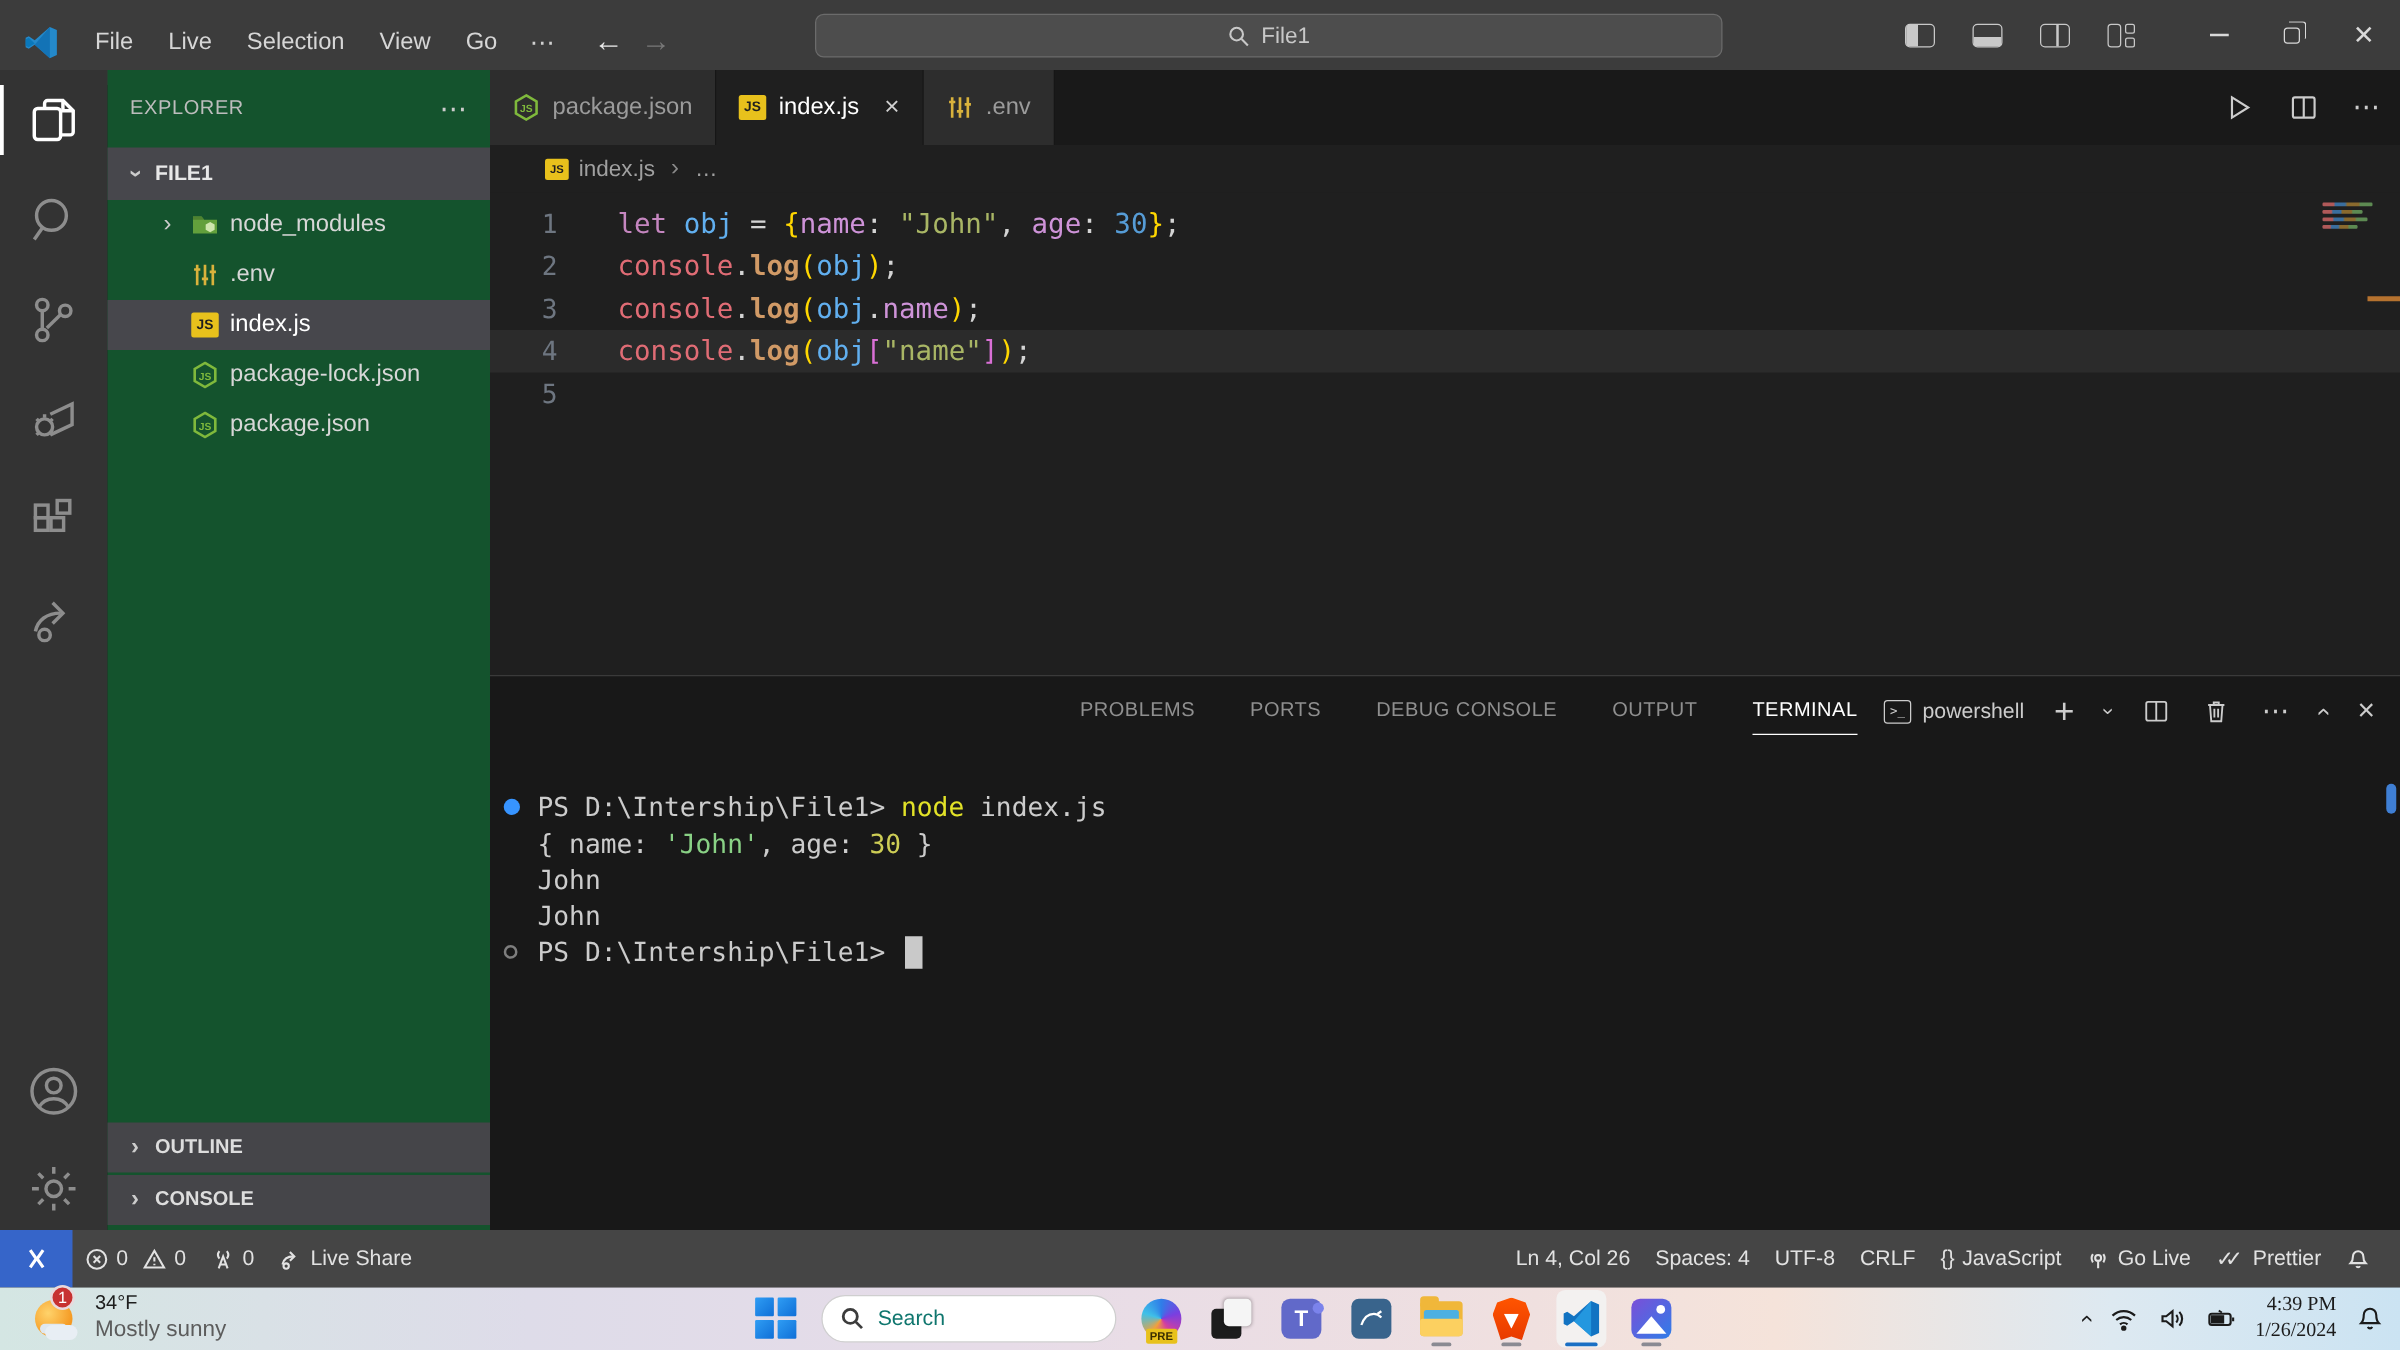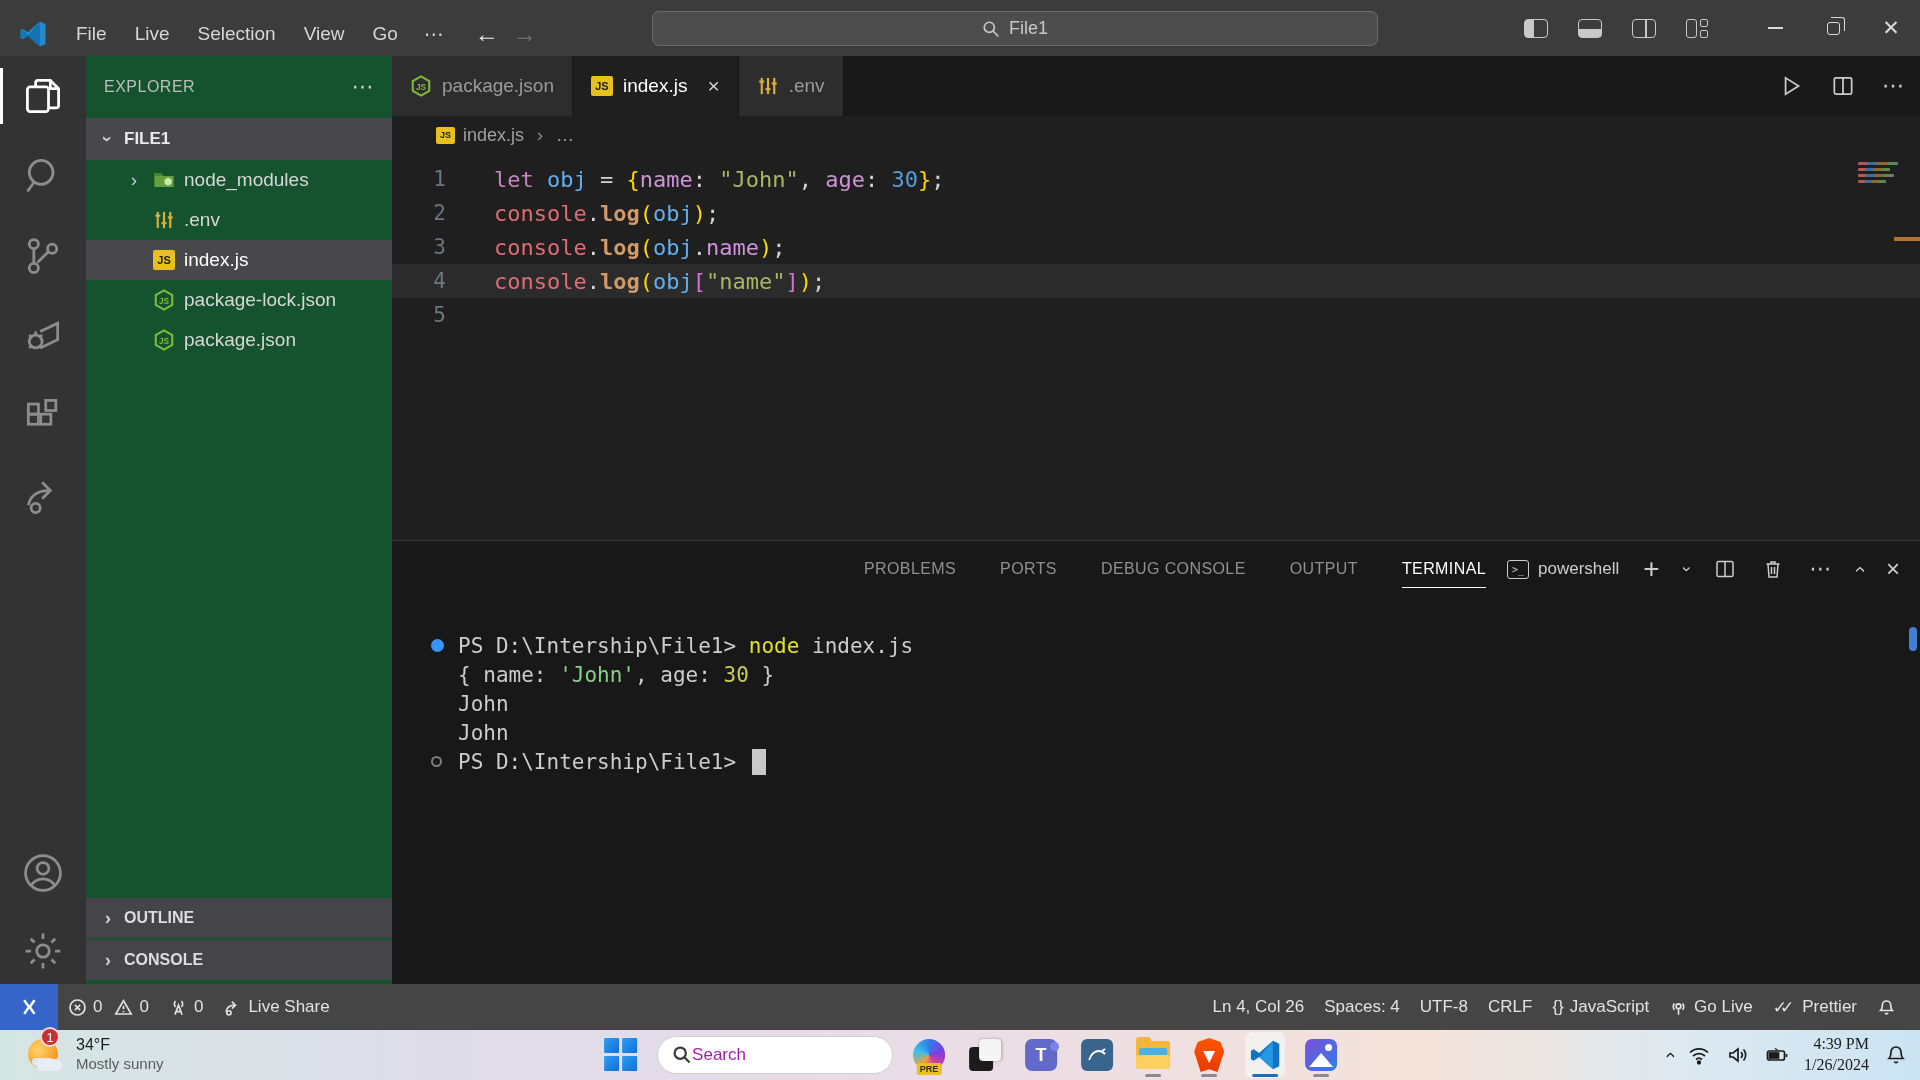--- a/index.html
+++ b/index.html
@@ -105,7 +105,7 @@
   .chev-d { display:inline-block; transform:rotate(90deg); }
   .chev-u { display:inline-block; transform:rotate(-90deg); font-size:20px; }
   .terminal { padding:34px 0 0 0; font-family:"DejaVu Sans Mono","Liberation Mono",monospace; font-size:21px; color:#cccccc; }
-  .t-line { height:29px; display:flex; align-items:center; padding-left:38px; position:relative; white-space:pre;margin-left:28px; }
+  .t-line { height:29px; display:flex; align-items:center; padding-left:38px; position:relative; white-space:pre; }
   .t-dec { position:absolute; left:11px; width:13px; height:13px; border-radius:50%; }
   .t-dec.filled { background:#3794ff; }
   .t-dec.hollow { border:2px solid #7e7e7e; width:11px; height:11px; }

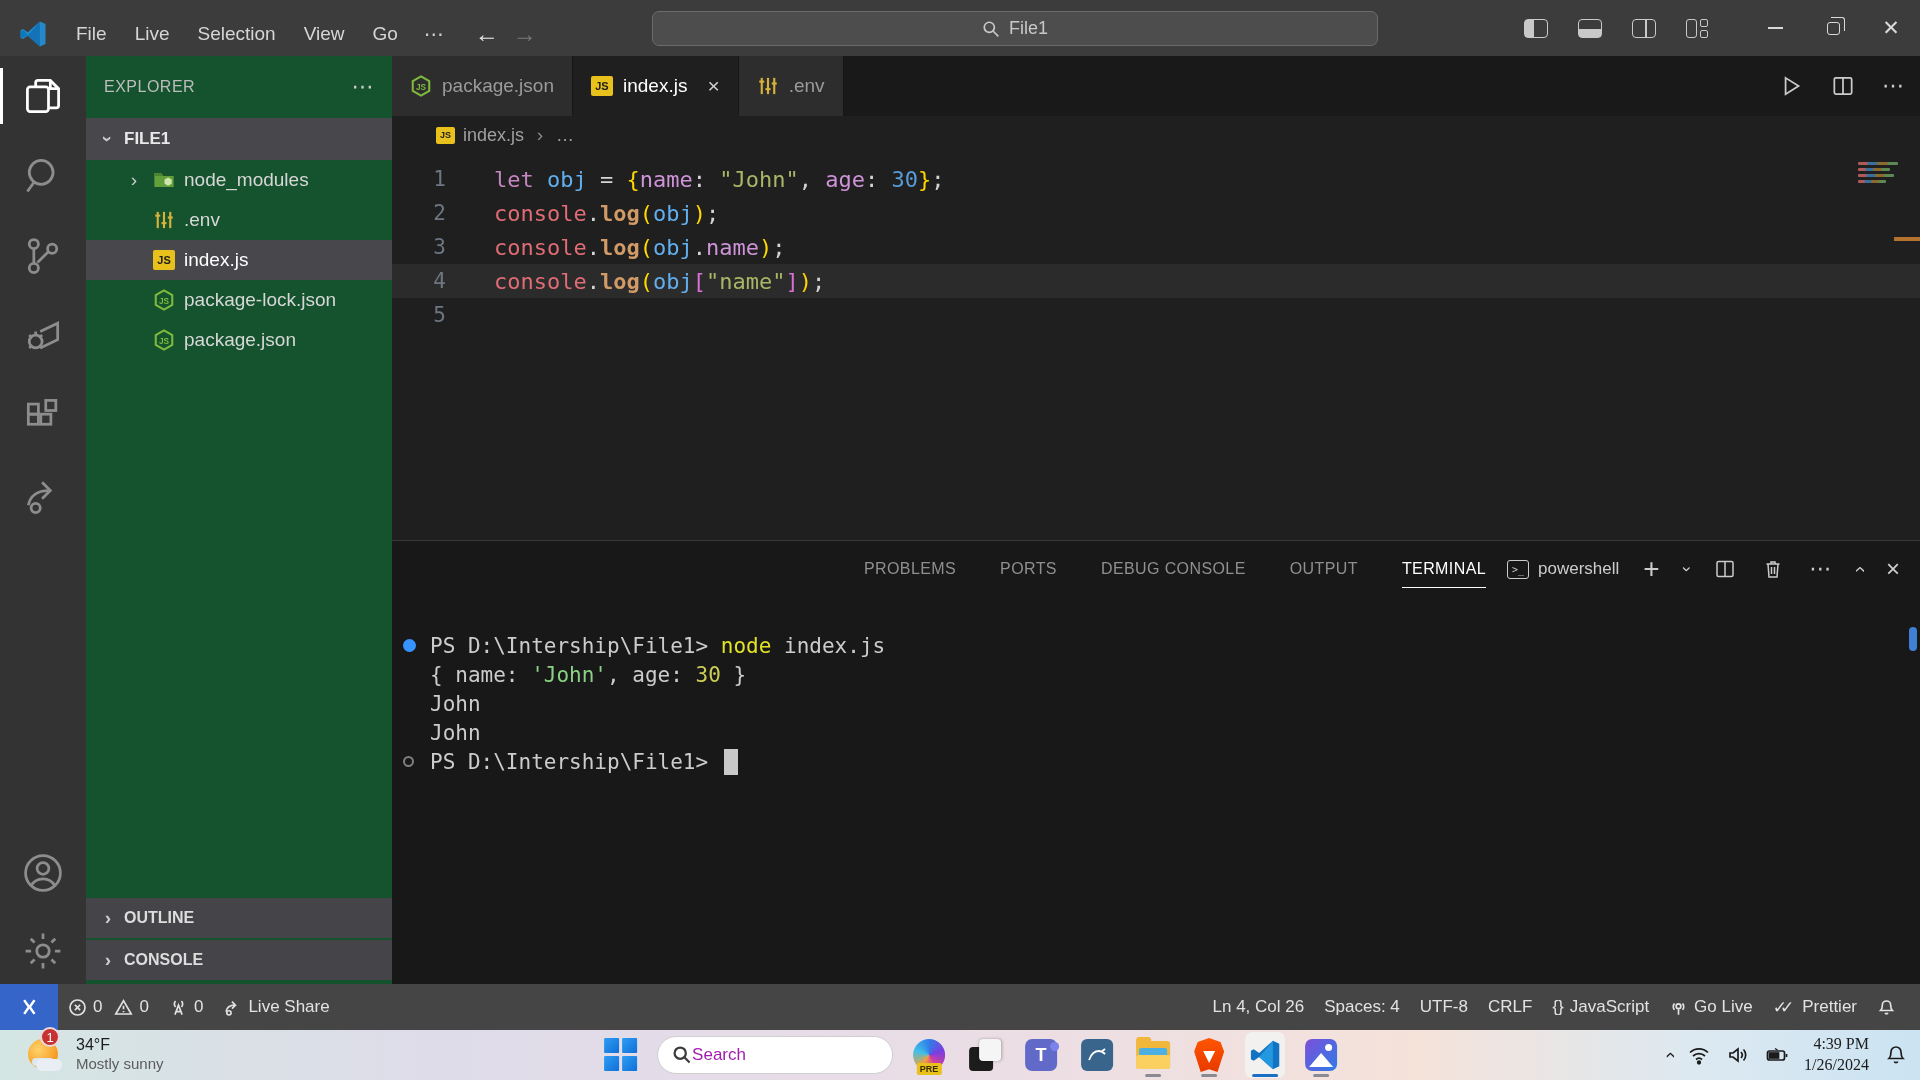--- a/index.html
+++ b/index.html
@@ -134,7 +134,7 @@
     box-shadow:-6px -3px 0 -2px #dfe7ee; }
   .w-badge { position:absolute; left:14px; top:-6px; background:#c73131; color:#ffffff; font-size:13px;
     min-width:20px; height:20px; border-radius:50%; display:flex; align-items:center; justify-content:center; border:2px solid #e8d9dd; }
-  .w-temp { font-size:16px; line-height:1.25; } .w-cond { font-size:15px; color:#5c5c5c; }
+  .w-temp { font-size:16px; line-height:1.25; } .w-cond { font-size:18px; color:#5c5c5c; }
   .tb-center { position:absolute; left:50%; transform:translateX(-48.5%); top:0; height:50px; display:flex; align-items:center; gap:16px; }
   .start { width:34px; height:34px; display:grid; grid-template-columns:15px 15px; grid-template-rows:15px 15px; gap:3px; }
   .start i { background:linear-gradient(135deg,#2f9df4,#0f6fd7); border-radius:1px; }

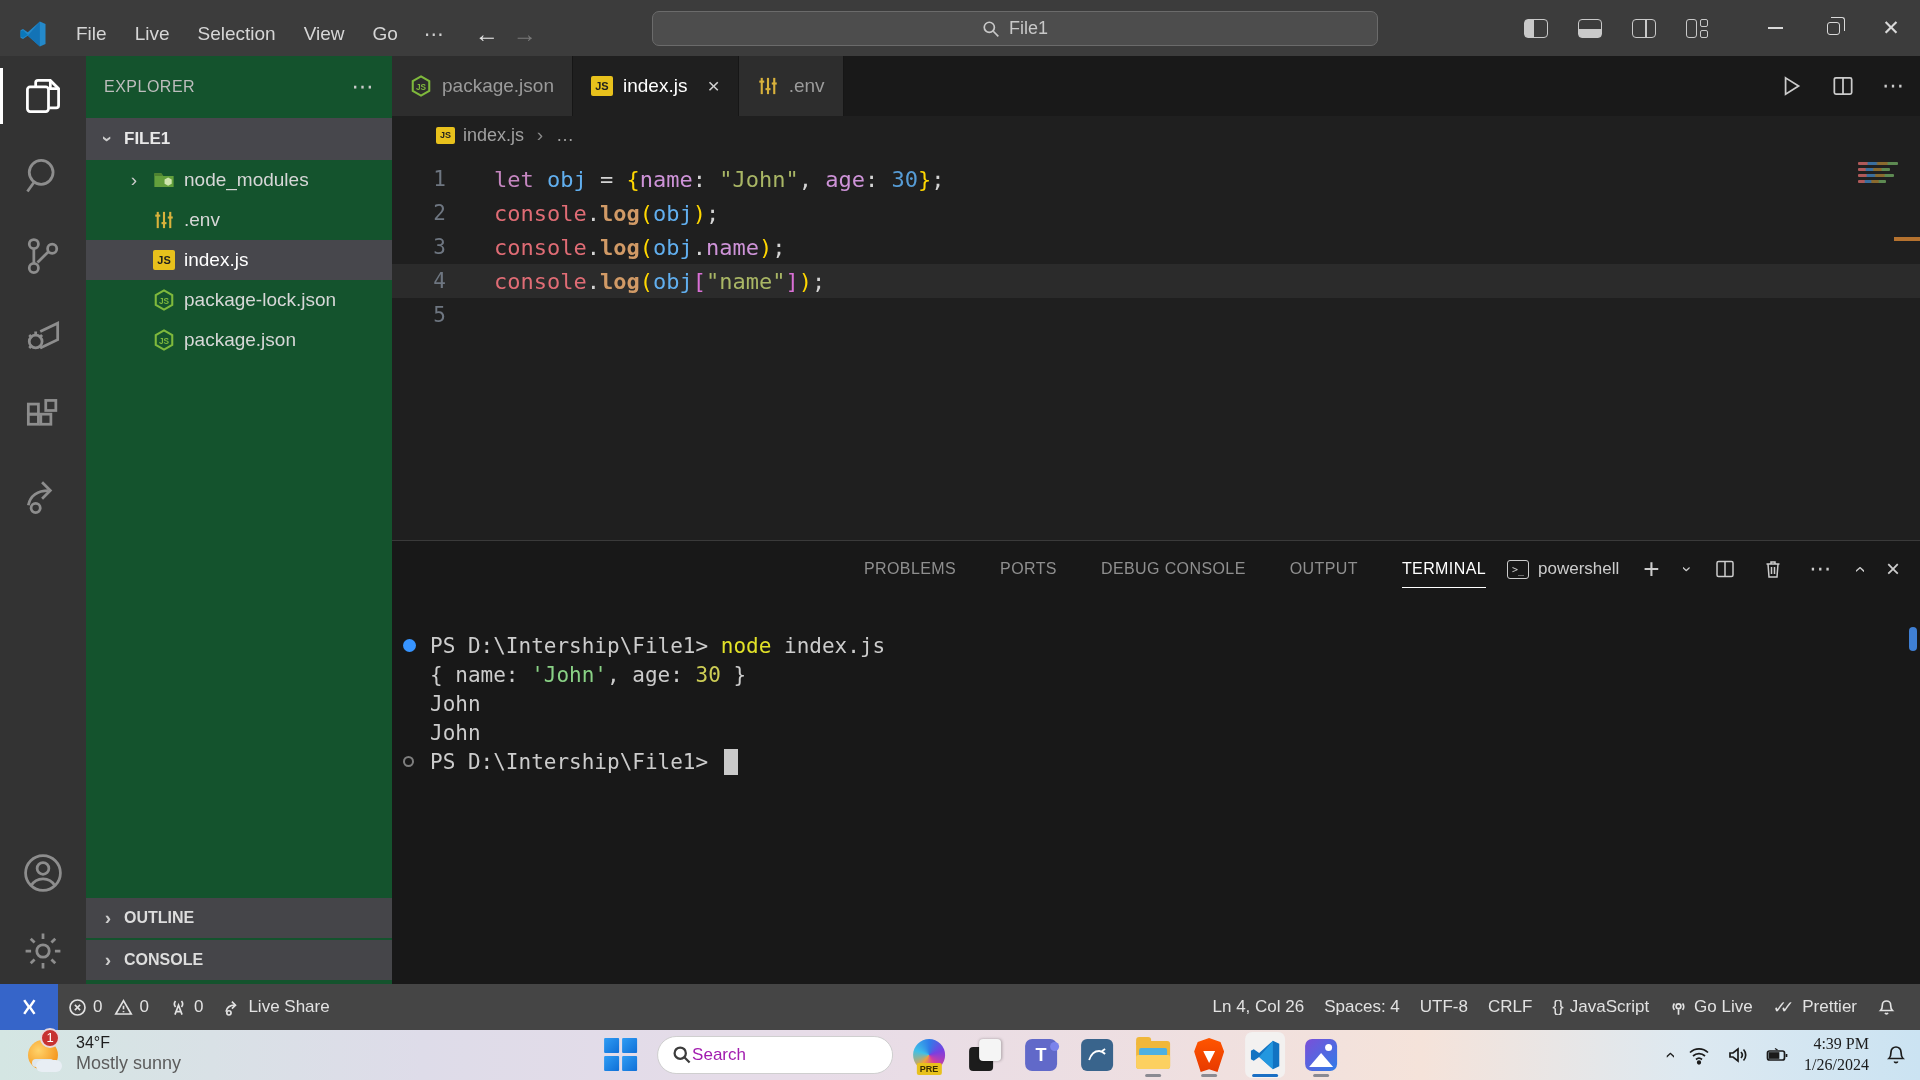--- a/index.html
+++ b/index.html
@@ -139,7 +139,7 @@
   .start { width:34px; height:34px; display:grid; grid-template-columns:15px 15px; grid-template-rows:15px 15px; gap:3px; }
   .start i { background:linear-gradient(135deg,#2f9df4,#0f6fd7); border-radius:1px; }
   .tsearch { width:236px; height:38px; background:#ffffff; border:1px solid #cfcfcf; border-radius:19px;
-    display:flex; align-items:center; padding-left:14px; color:#a21caf; font-size:17px; }
+    display:flex; align-items:center; gap:10px; padding-left:14px; color:#0f766e; font-size:17px; }
   .tsearch svg { width:20px; height:20px; stroke:#3c3c3c; fill:none; stroke-width:1.8; }
   .tapp { position:relative; width:40px; height:46px; display:flex; align-items:center; justify-content:center; }
   .tapp .dot { position:absolute; bottom:1px; left:50%; transform:translateX(-50%); width:16px; height:3.5px;

